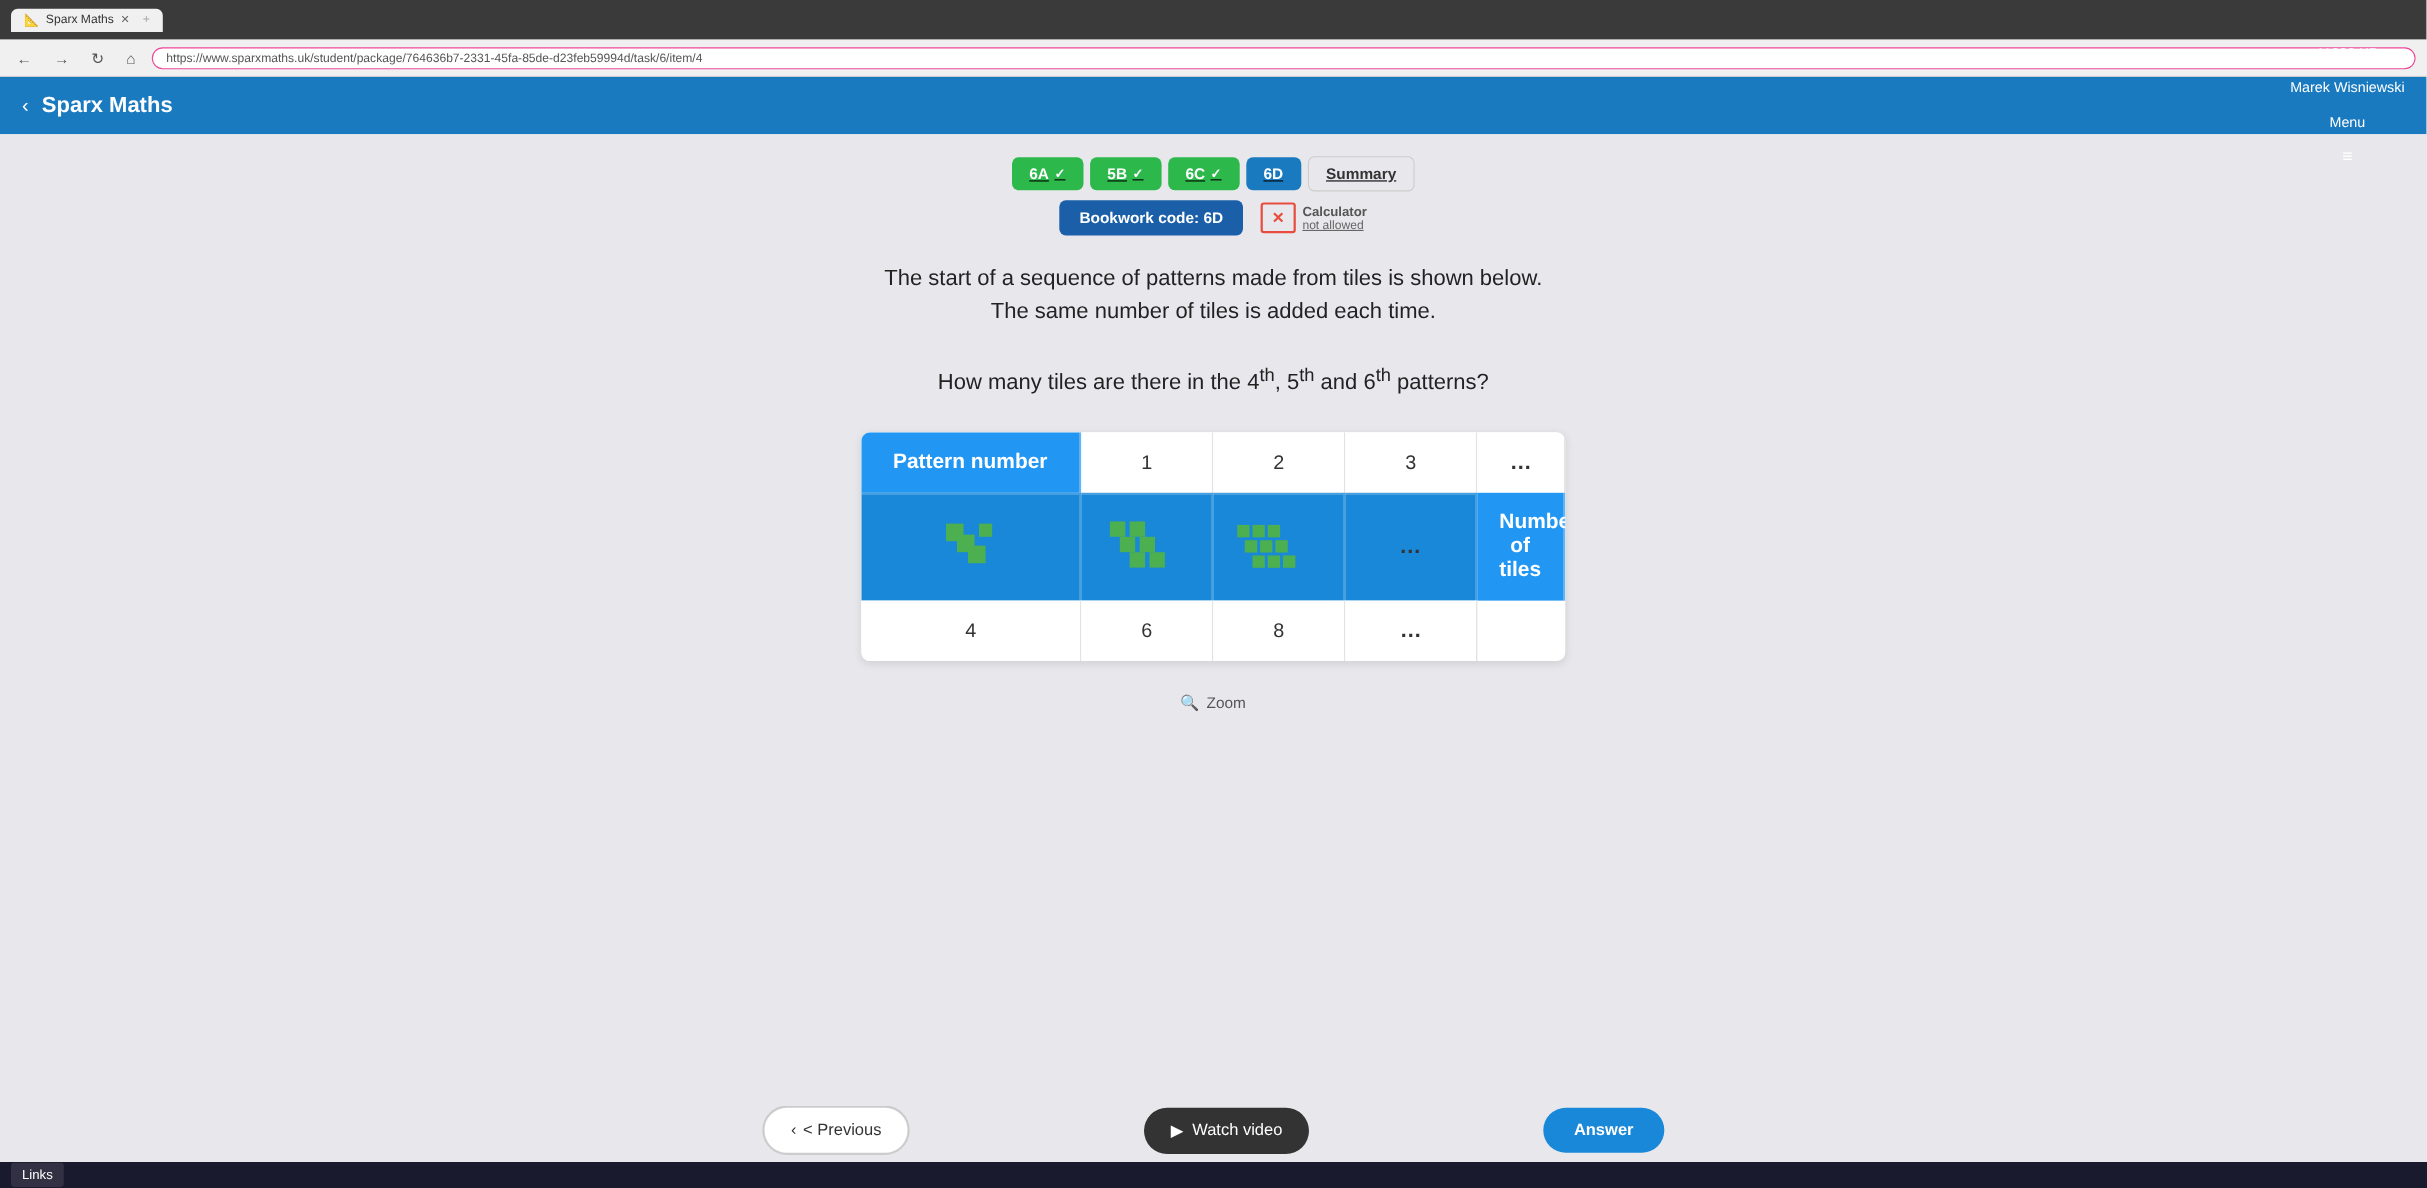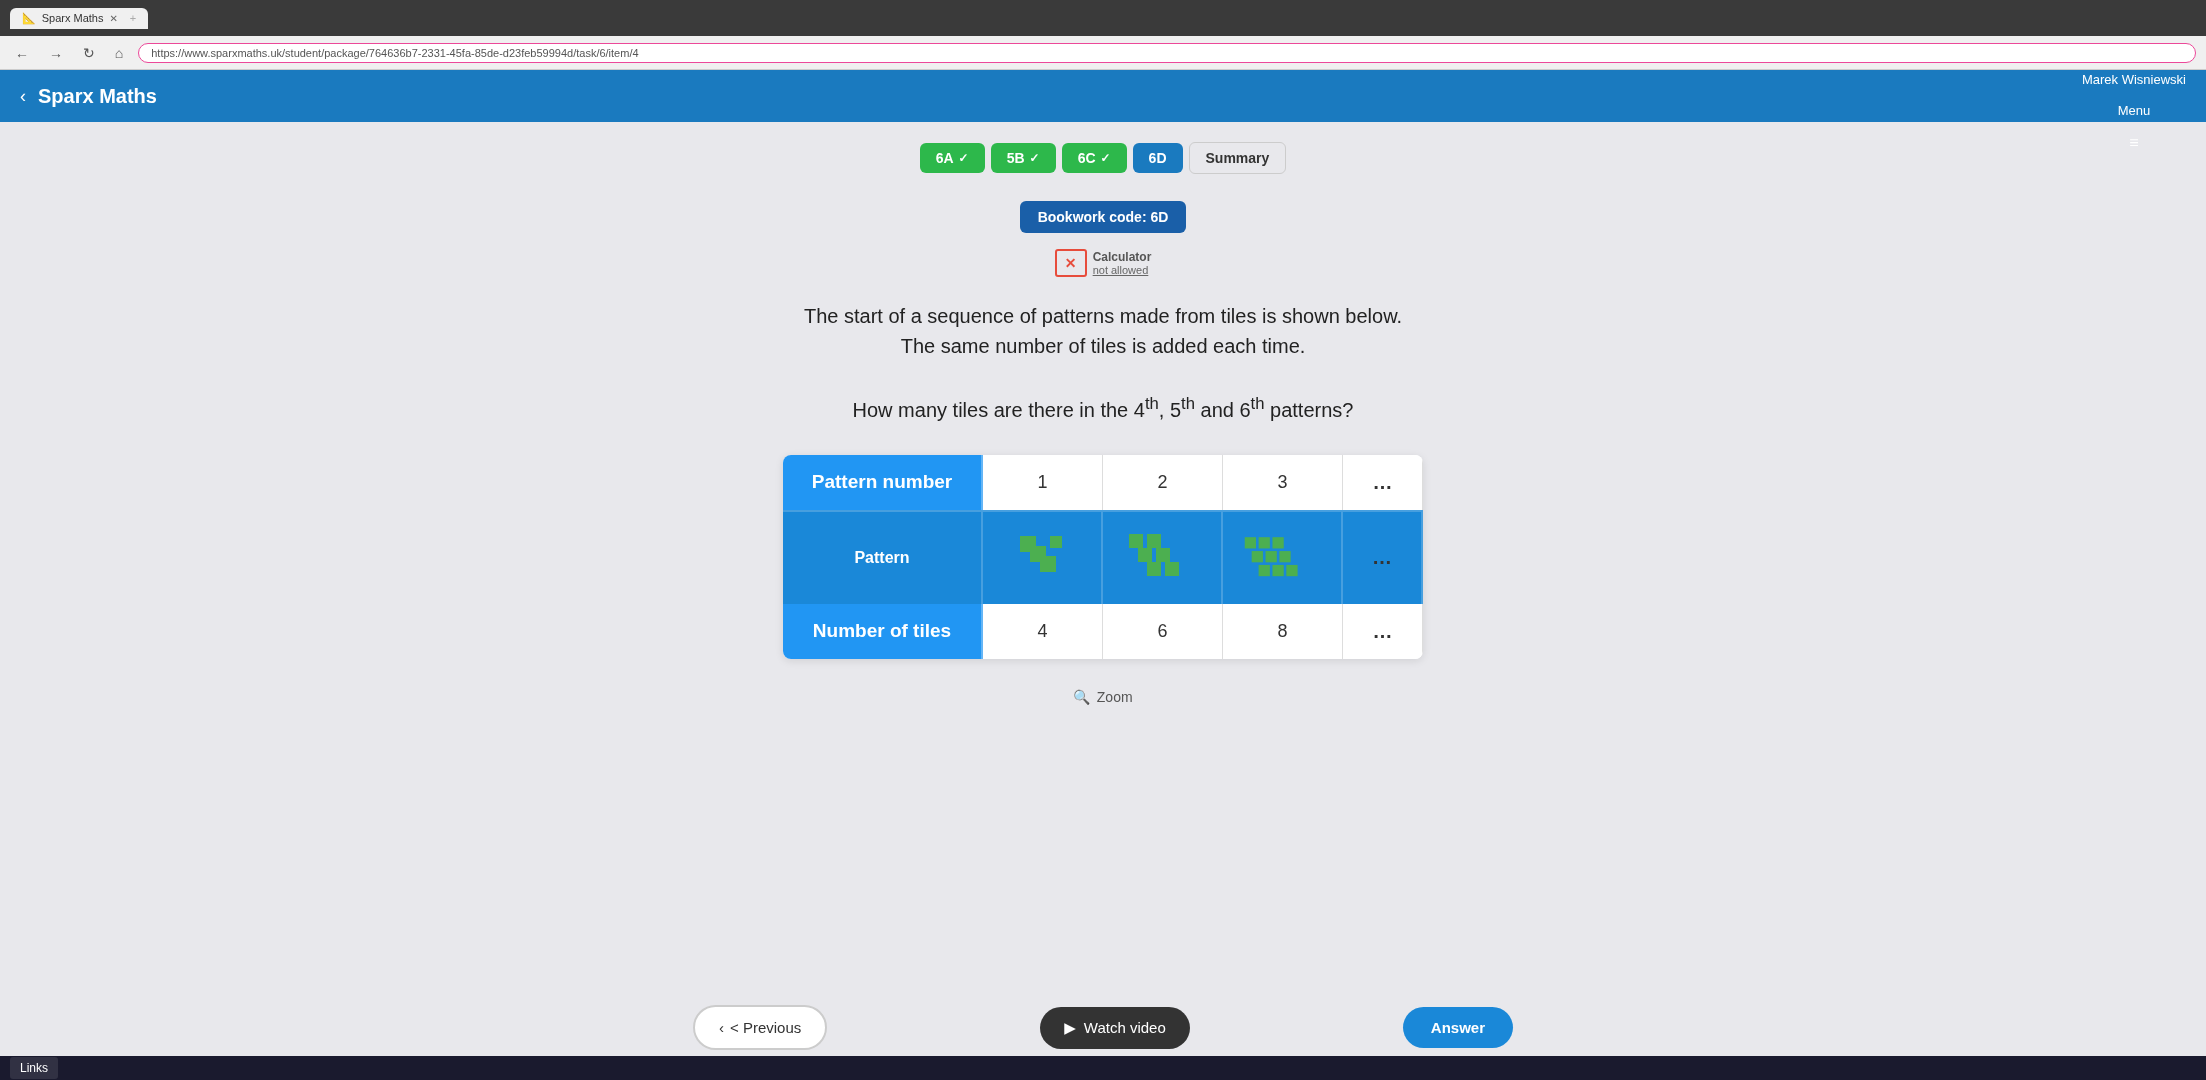--- a/index.html
+++ b/index.html
@@ -121,7 +121,8 @@
       display: flex;
       align-items: center;
       gap: 6px;
-      margin-bottom: 27px;
+      margin-bottom: 8px;
+      text-decoration: underline;
     }
     .task-tab {
       padding: 7px 16px;

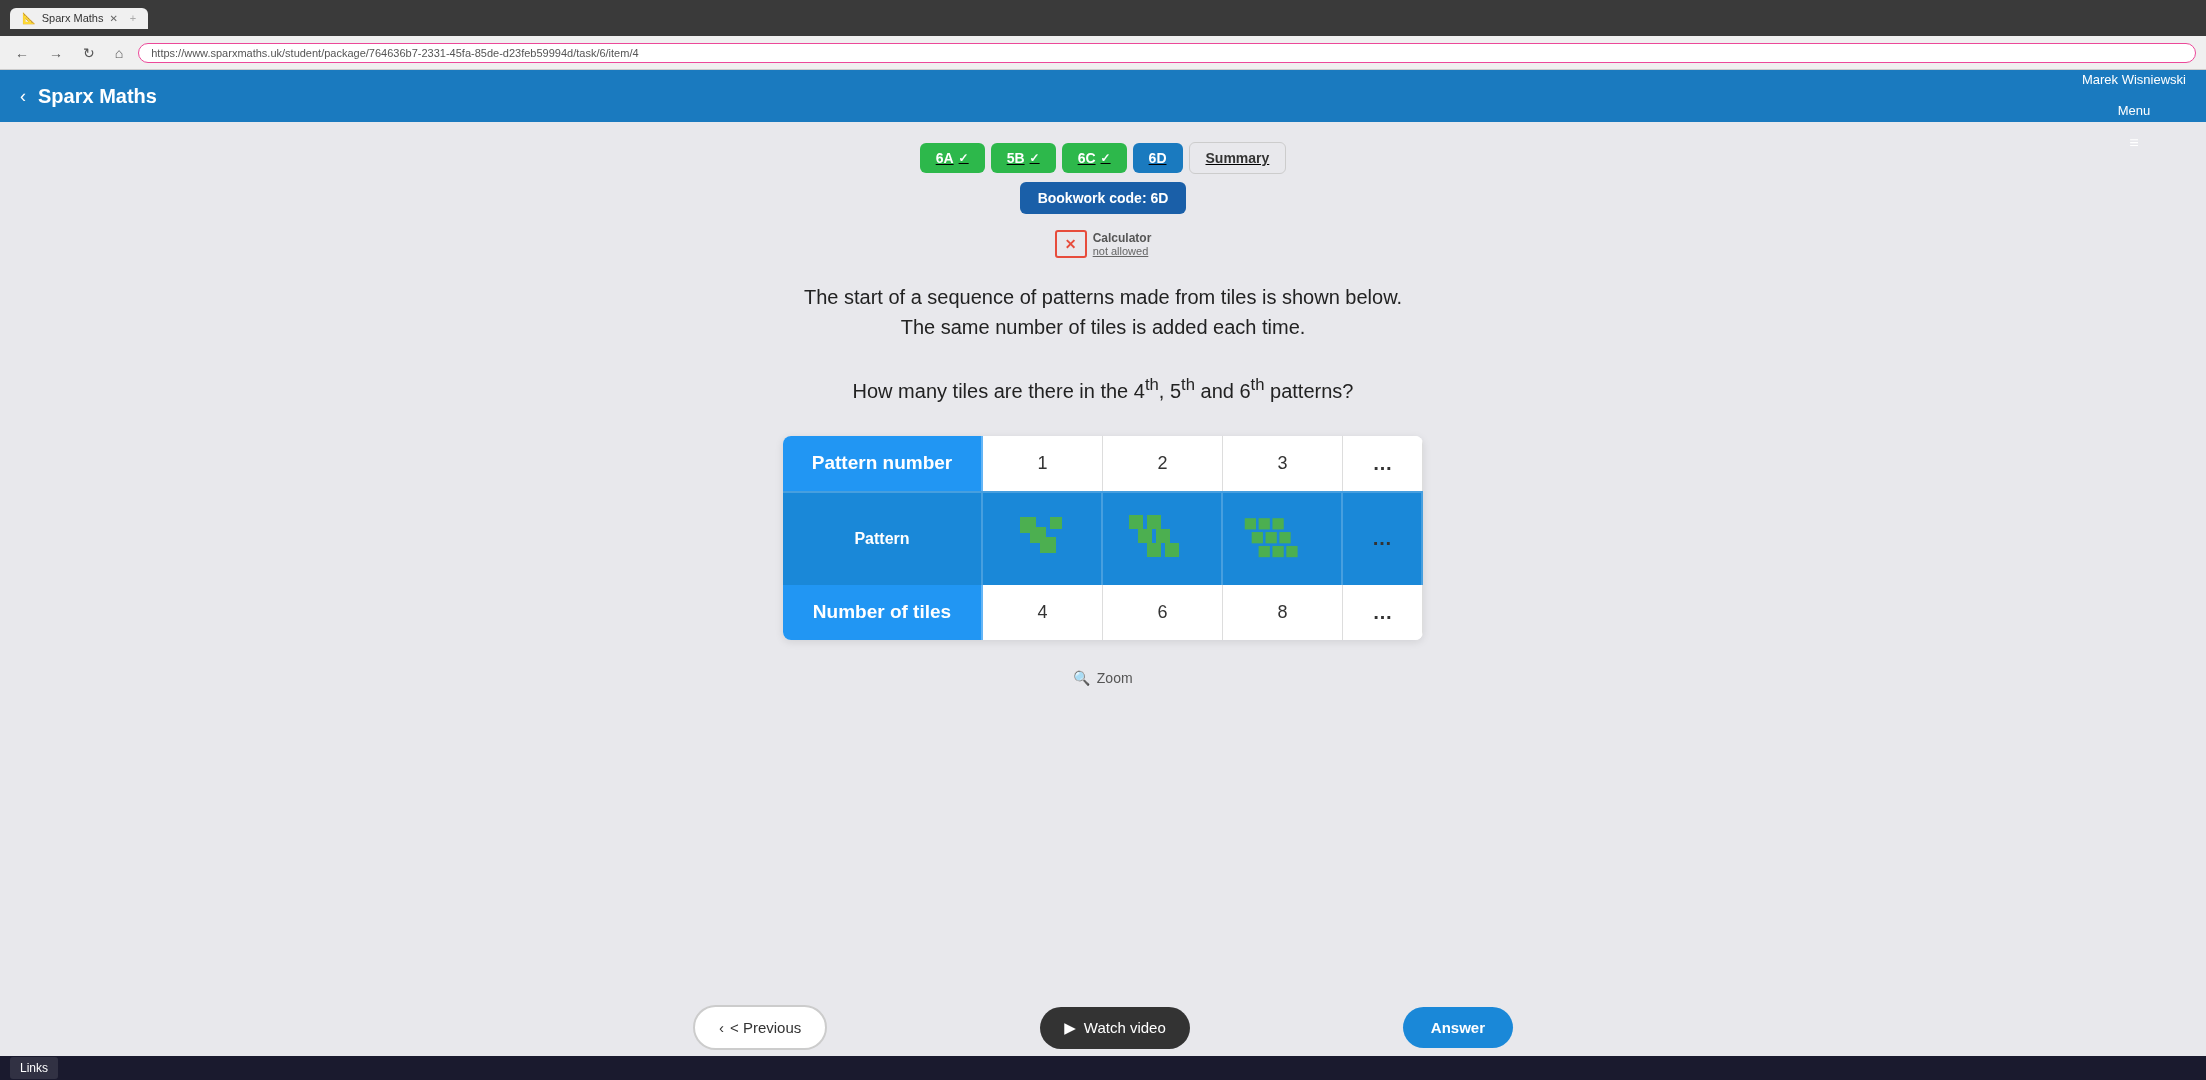--- a/index.html
+++ b/index.html
@@ -156,7 +156,6 @@
       align-items: center;
       gap: 16px;
       margin-bottom: 24px;
-      flex-direction: column;
     }
     .bookwork-code {
       background: #1a5fa8;

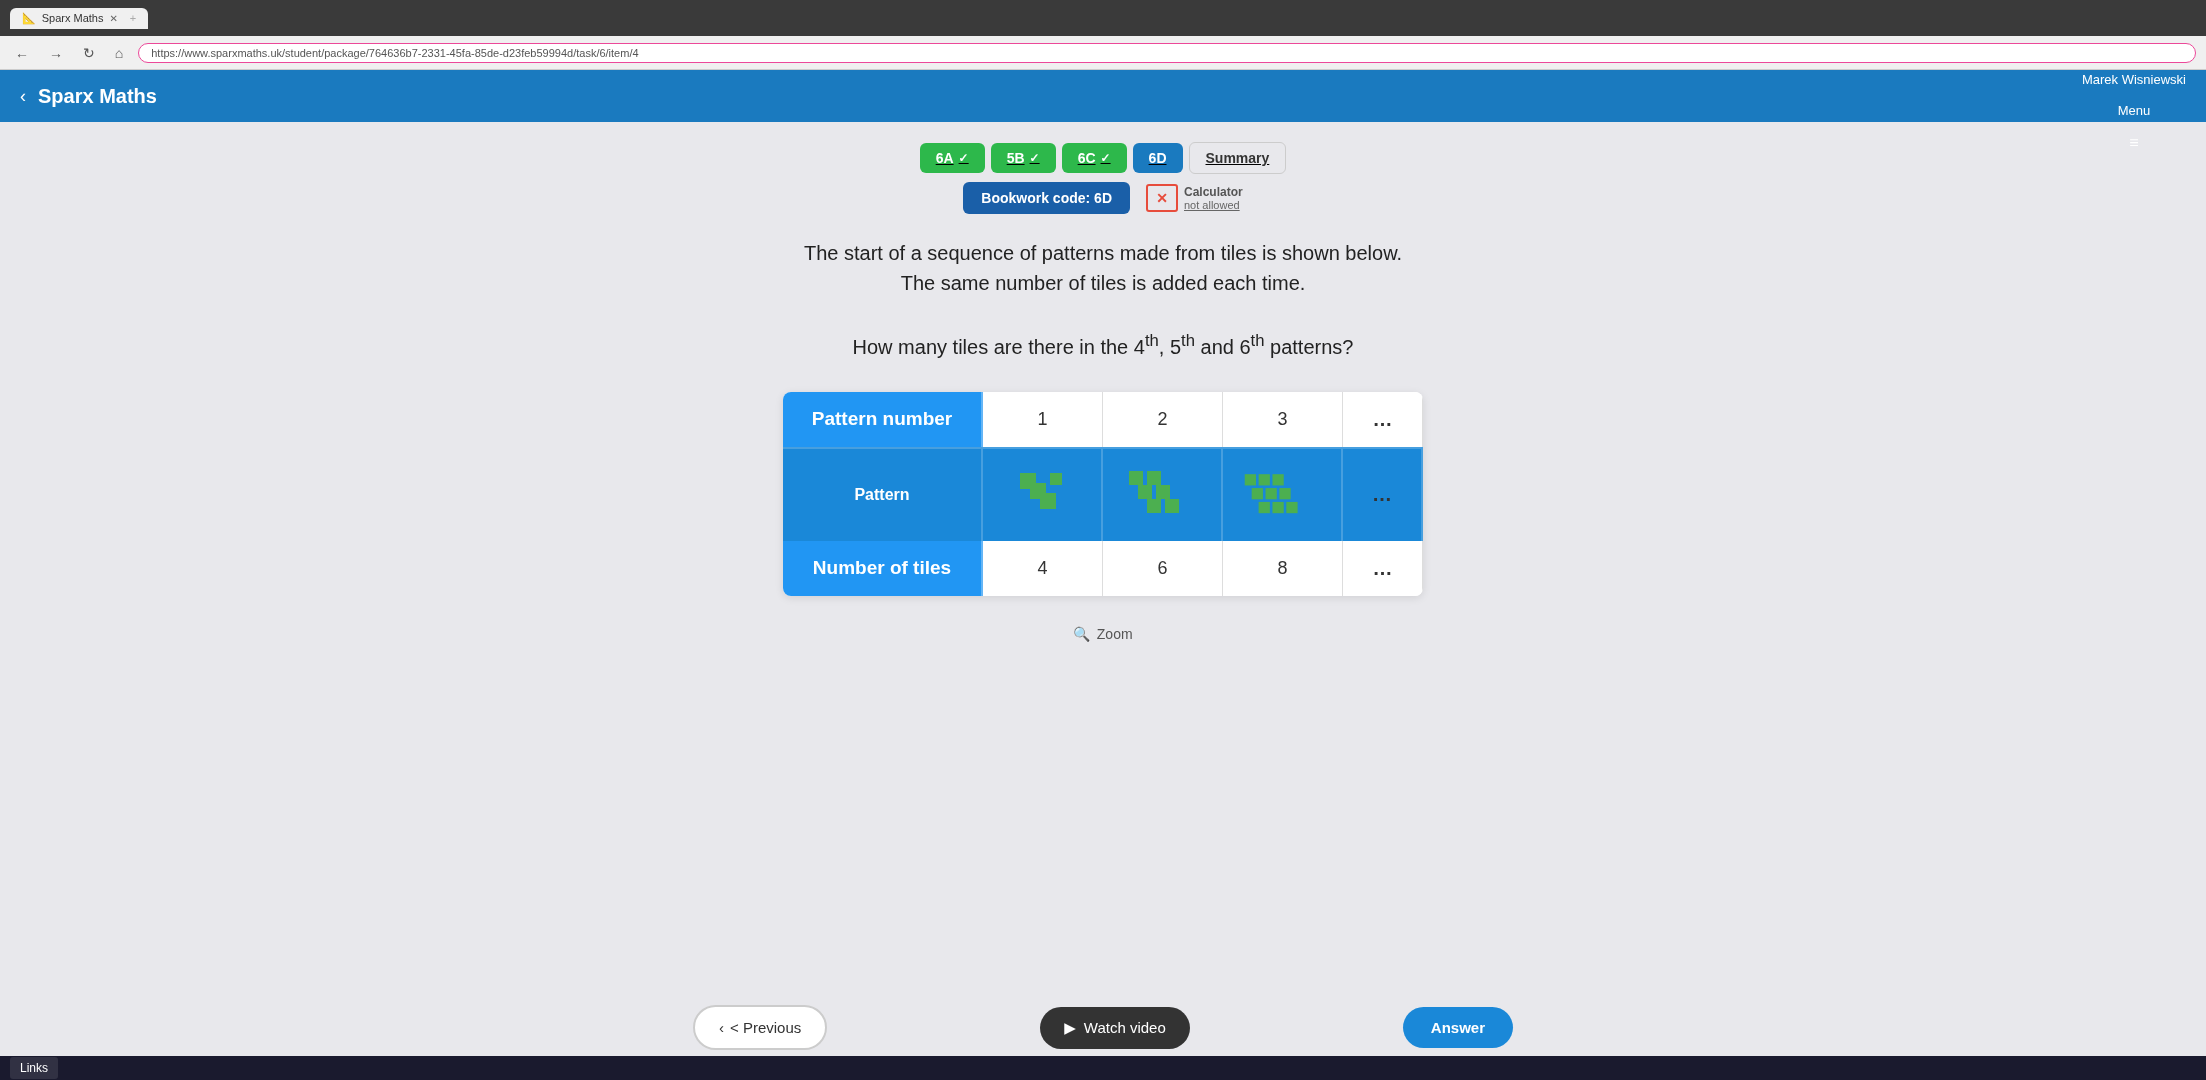--- a/index.html
+++ b/index.html
@@ -440,9 +440,6 @@
         <span class="dots">…</span>
       </div>
 
-      <div class="table-pattern-cell">
-        <span>Pattern</span>
-      </div>
 
       <div class="table-pattern-cell">
         <svg width="52" height="52" viewBox="0 0 52 52">

